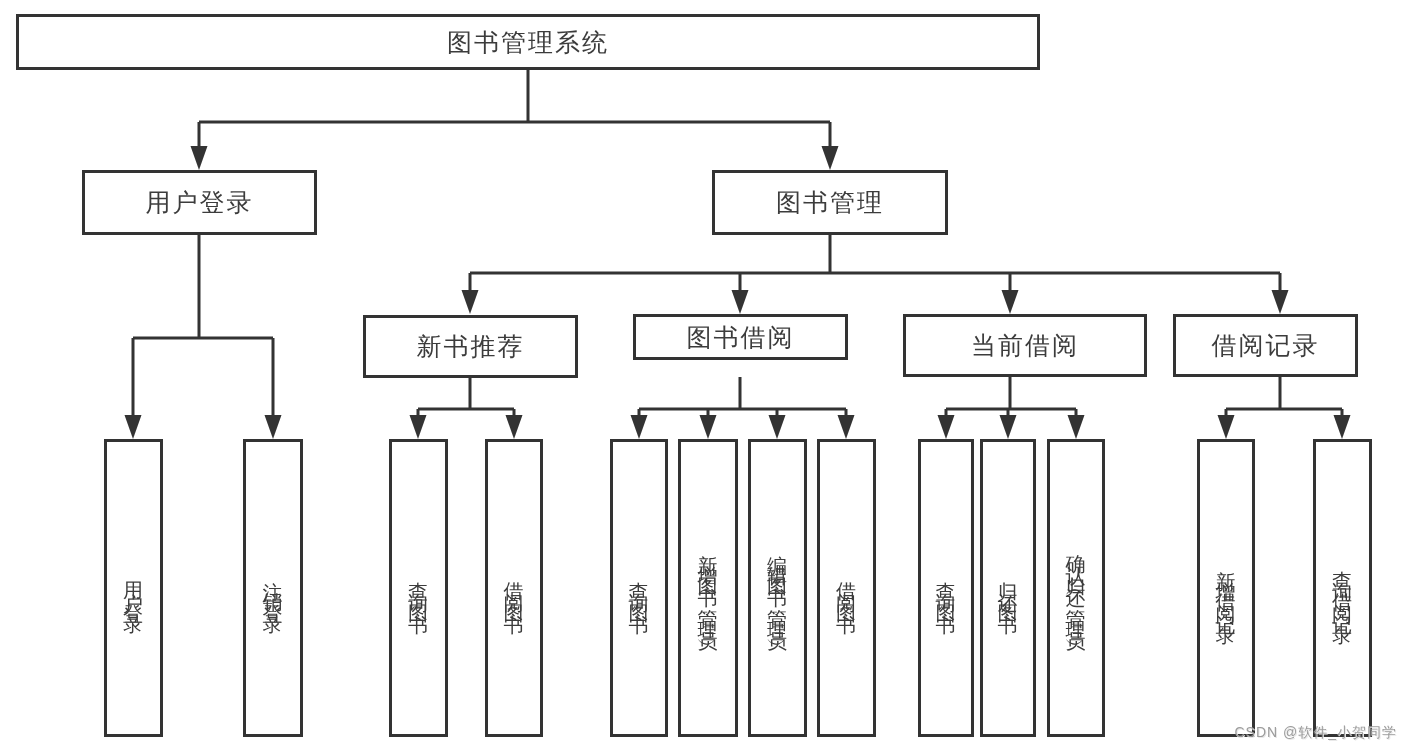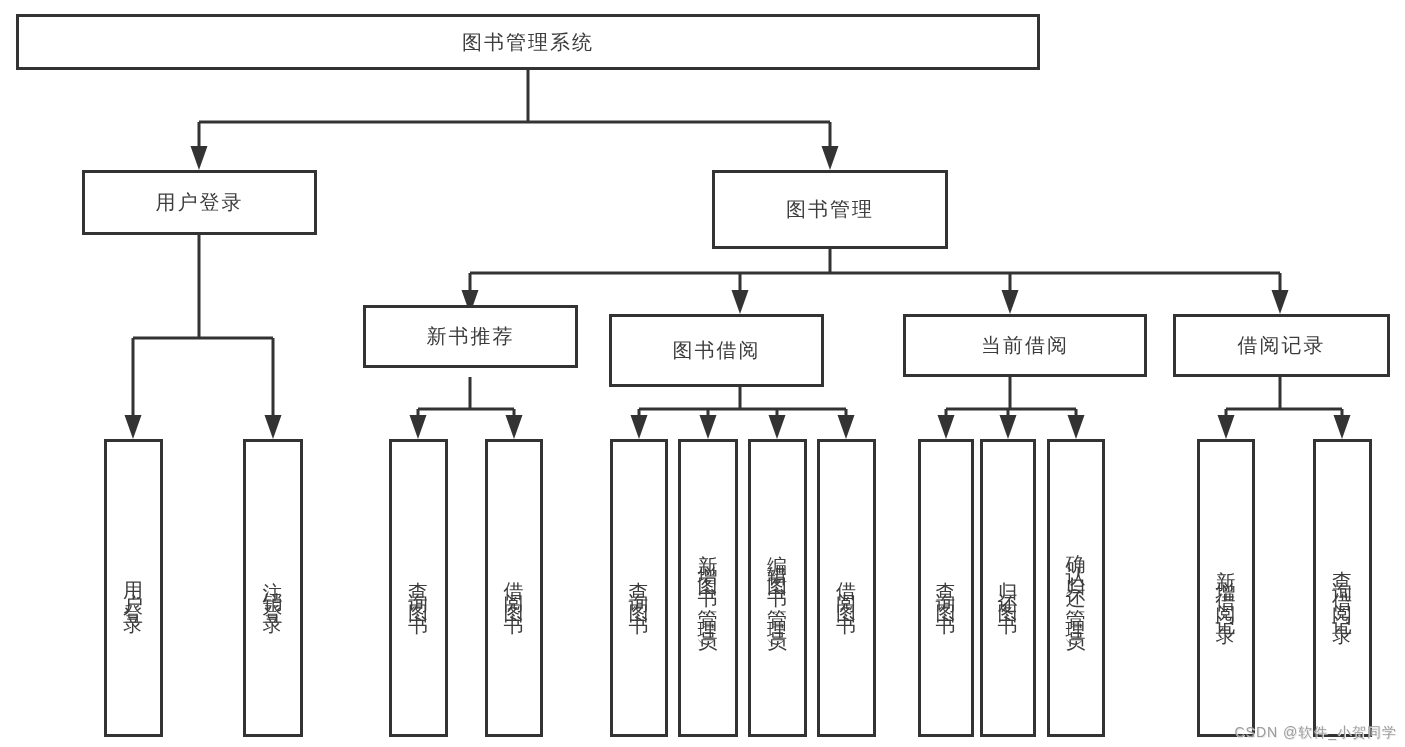--- a/index.html
+++ b/index.html
@@ -22,7 +22,7 @@
     background:var(--bg);display:flex;align-items:center;justify-content:center;
   }
   .node .lbl{
-    font-size:20px;letter-spacing:2px;color:var(--text);white-space:nowrap;
+    font-size:25px;letter-spacing:2px;color:var(--text);white-space:nowrap;
   }
   .node.v .lbl{
     writing-mode:vertical-lr;text-orientation:mixed;line-height:1;

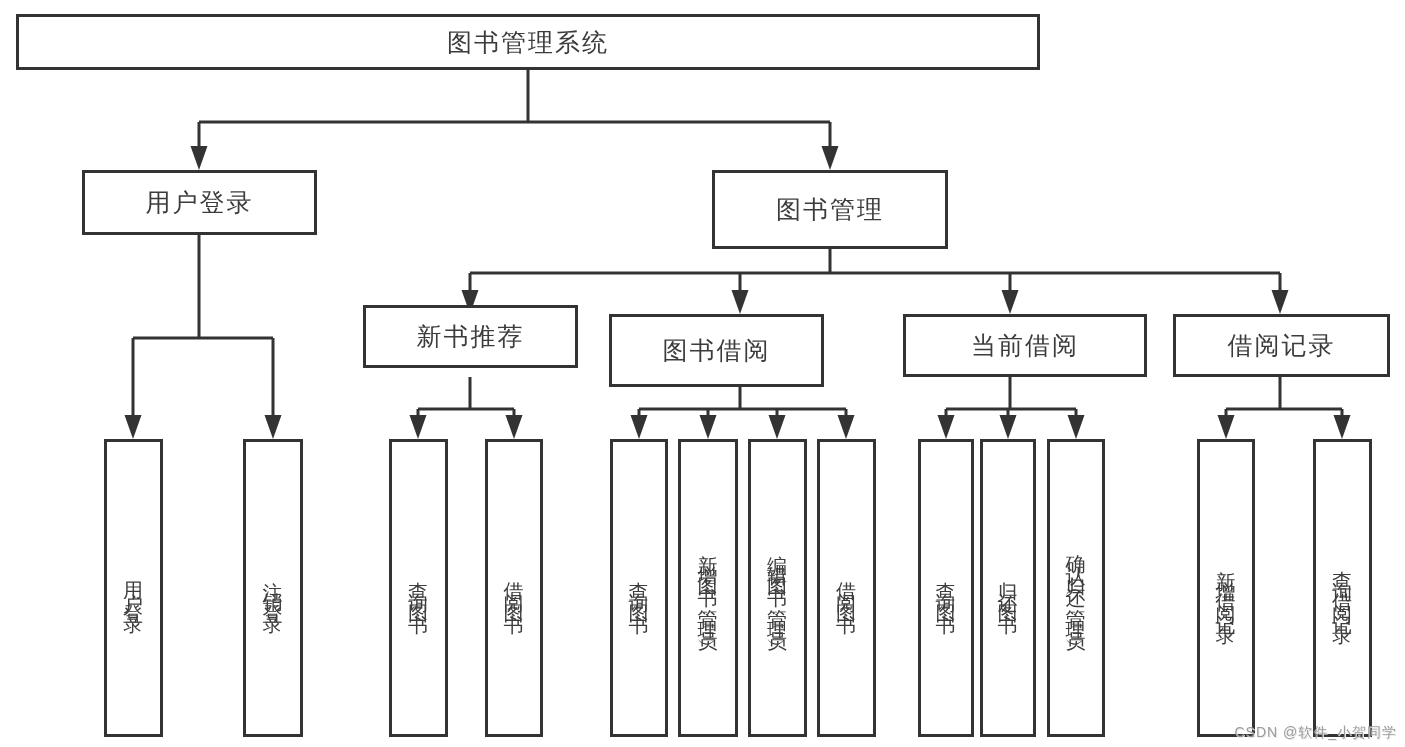--- a/index.html
+++ b/index.html
@@ -81,7 +81,7 @@
   <div class="node h" style="left:82px;top:170px;width:235px;height:65px">
     <span class="lbl">用户登录</span>
   </div>
-  <div class="node h" style="left:712px;top:170px;width:236px;height:79px">
+  <div class="node h" style="left:712px;top:170px;width:236px;height:65px">
     <span class="lbl">图书管理</span>
   </div>
 

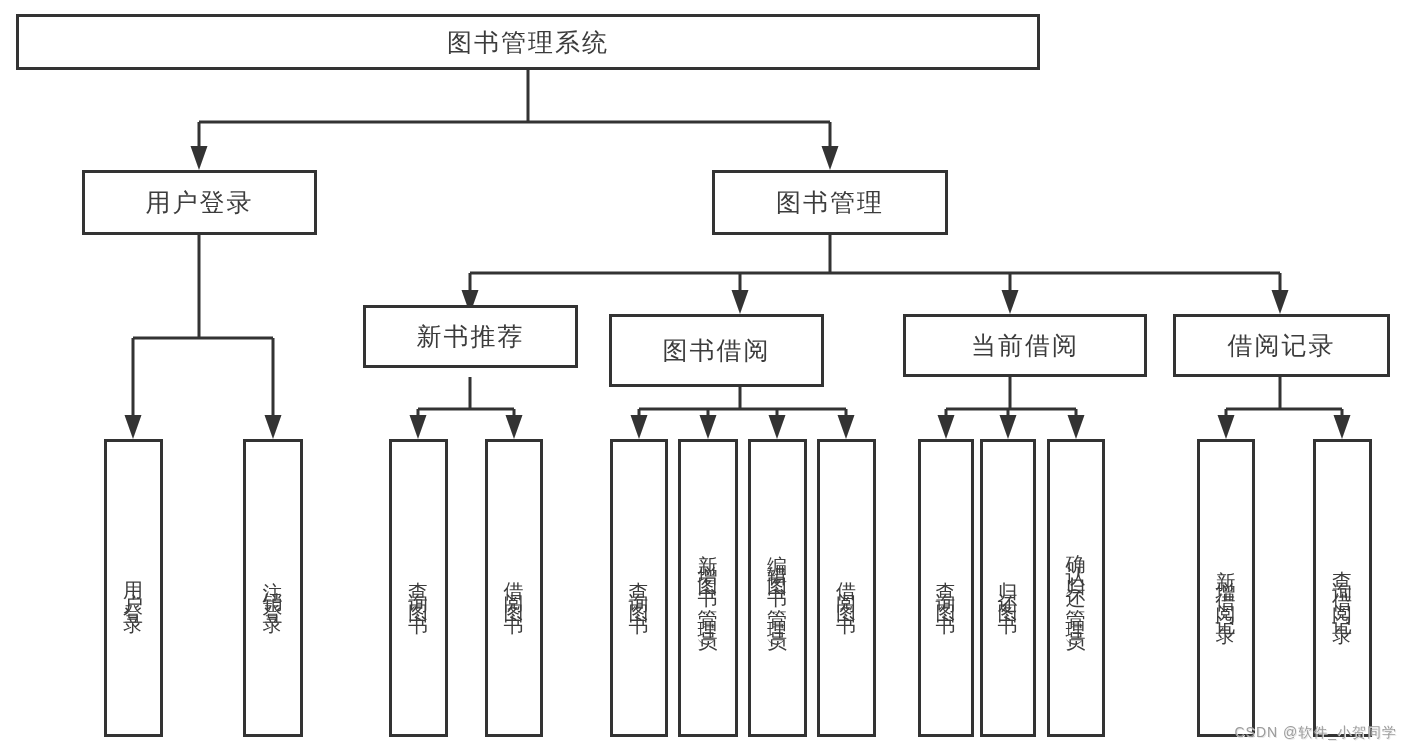--- a/index.html
+++ b/index.html
@@ -85,7 +85,7 @@
     <span class="lbl">图书管理</span>
   </div>
 
-  <div class="node h" style="left:363px;top:305px;width:215px;height:63px">
+  <div class="node h" style="left:363px;top:315px;width:215px;height:63px">
     <span class="lbl">新书推荐</span>
   </div>
   <div class="node h" style="left:609px;top:314px;width:215px;height:73px">

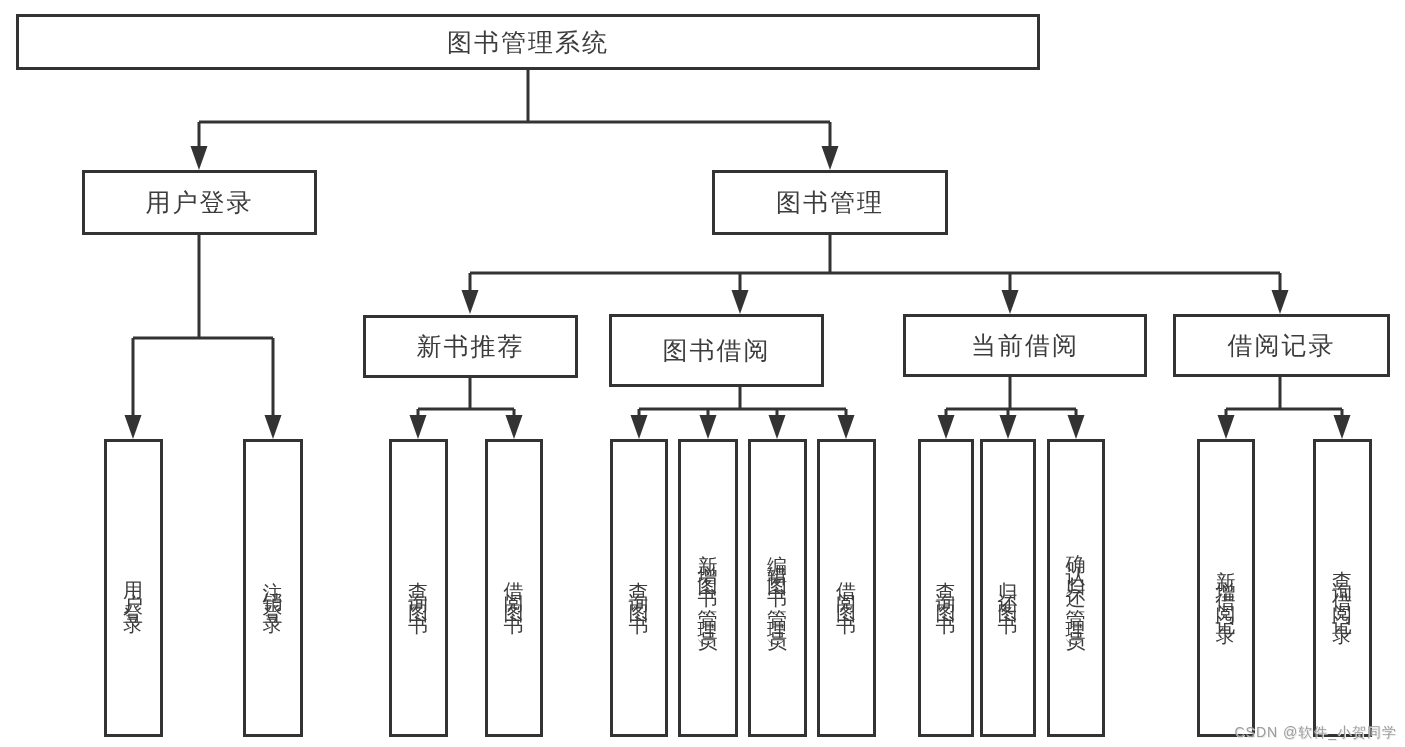--- a/index.html
+++ b/index.html
@@ -88,7 +88,7 @@
   <div class="node h" style="left:363px;top:315px;width:215px;height:63px">
     <span class="lbl">新书推荐</span>
   </div>
-  <div class="node h" style="left:609px;top:314px;width:215px;height:73px">
+  <div class="node h" style="left:633px;top:314px;width:215px;height:46px">
     <span class="lbl">图书借阅</span>
   </div>
   <div class="node h" style="left:903px;top:314px;width:244px;height:63px">

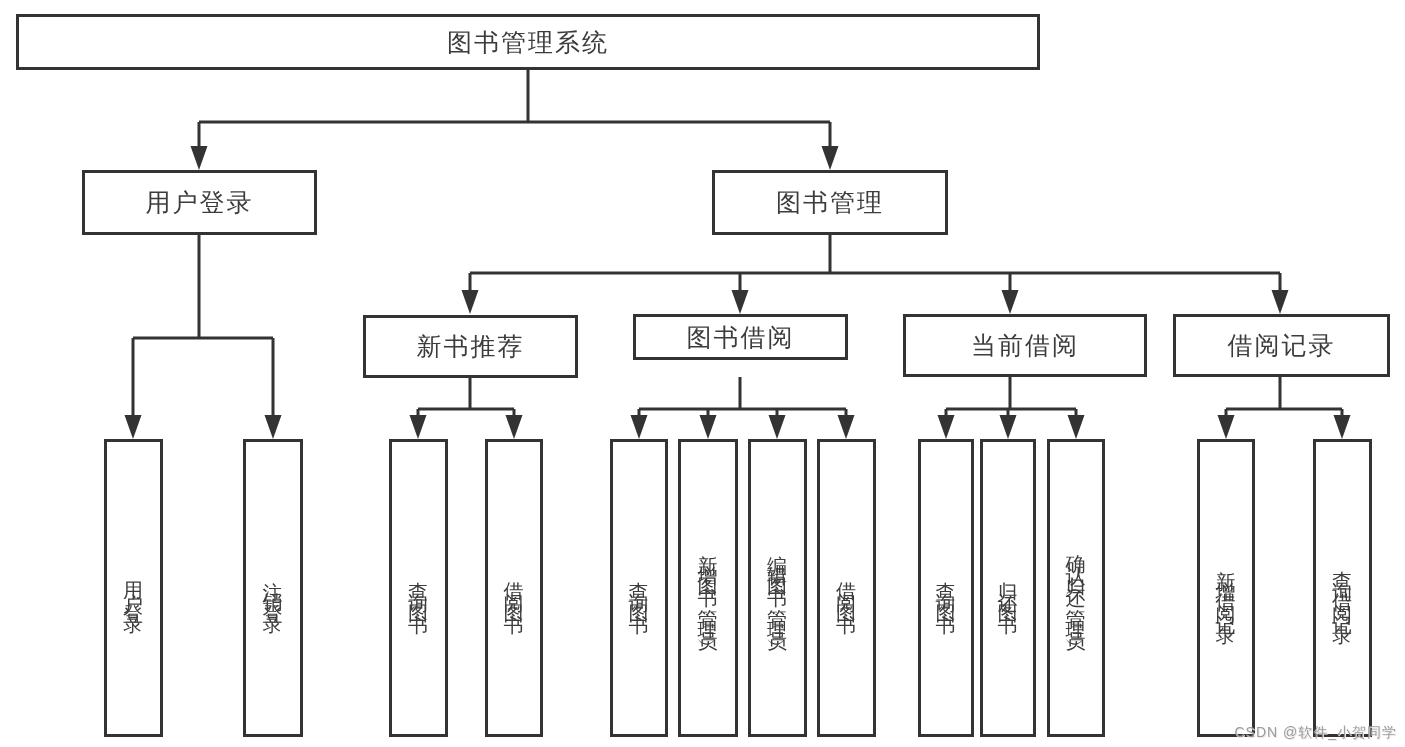--- a/index.html
+++ b/index.html
@@ -94,7 +94,7 @@
   <div class="node h" style="left:903px;top:314px;width:244px;height:63px">
     <span class="lbl">当前借阅</span>
   </div>
-  <div class="node h" style="left:1173px;top:314px;width:217px;height:63px">
+  <div class="node h" style="left:1173px;top:314px;width:185px;height:63px">
     <span class="lbl">借阅记录</span>
   </div>
 

